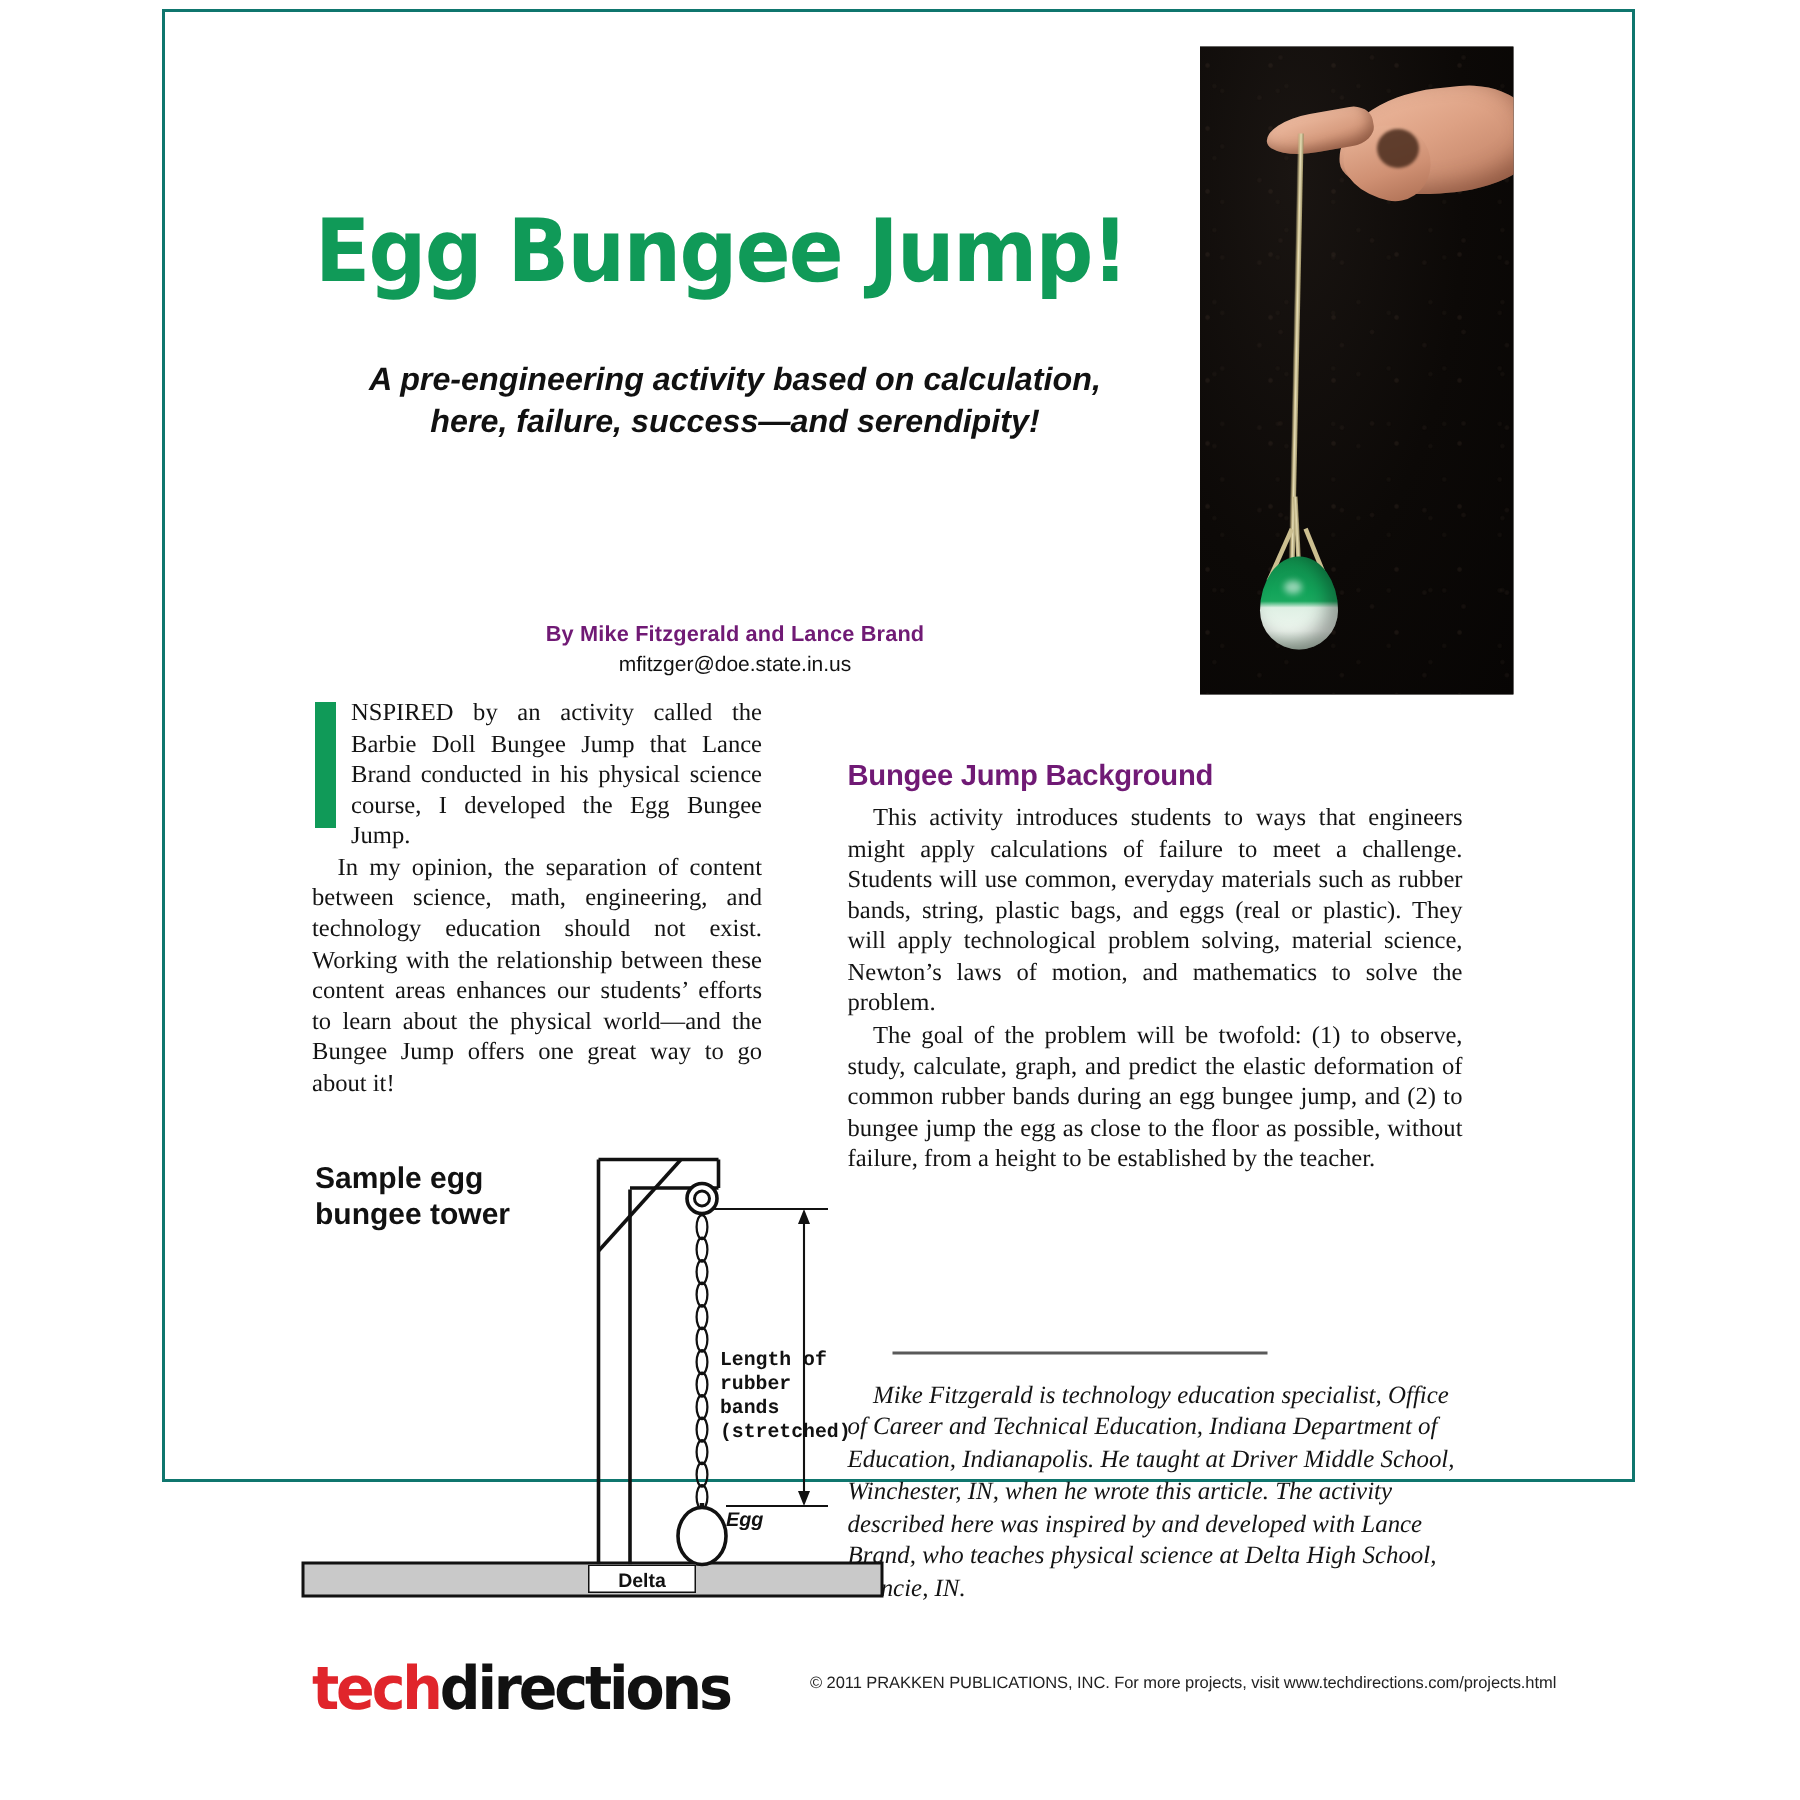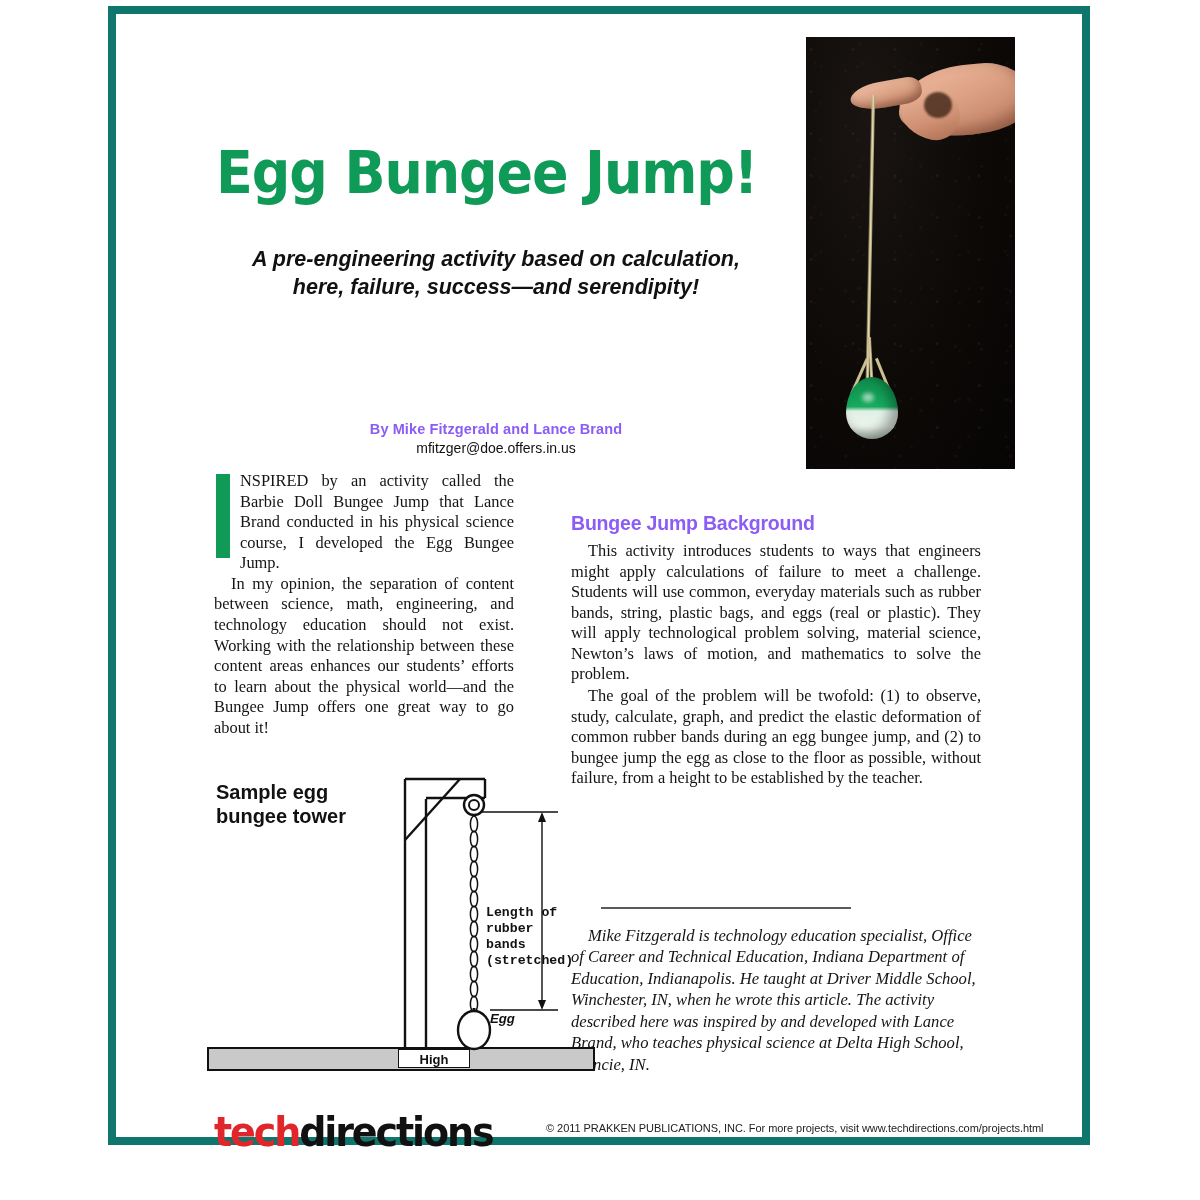--- a/index.html
+++ b/index.html
@@ -25,8 +25,8 @@
     left: 108px;
     top: 6px;
     width: 982px;
-    height: 1139px;
-    border: 8px solid #0f766e;
+    height: 982px;
+    border: 2px solid #0f766e;
     background: #ffffff;
     box-sizing: border-box;
   }

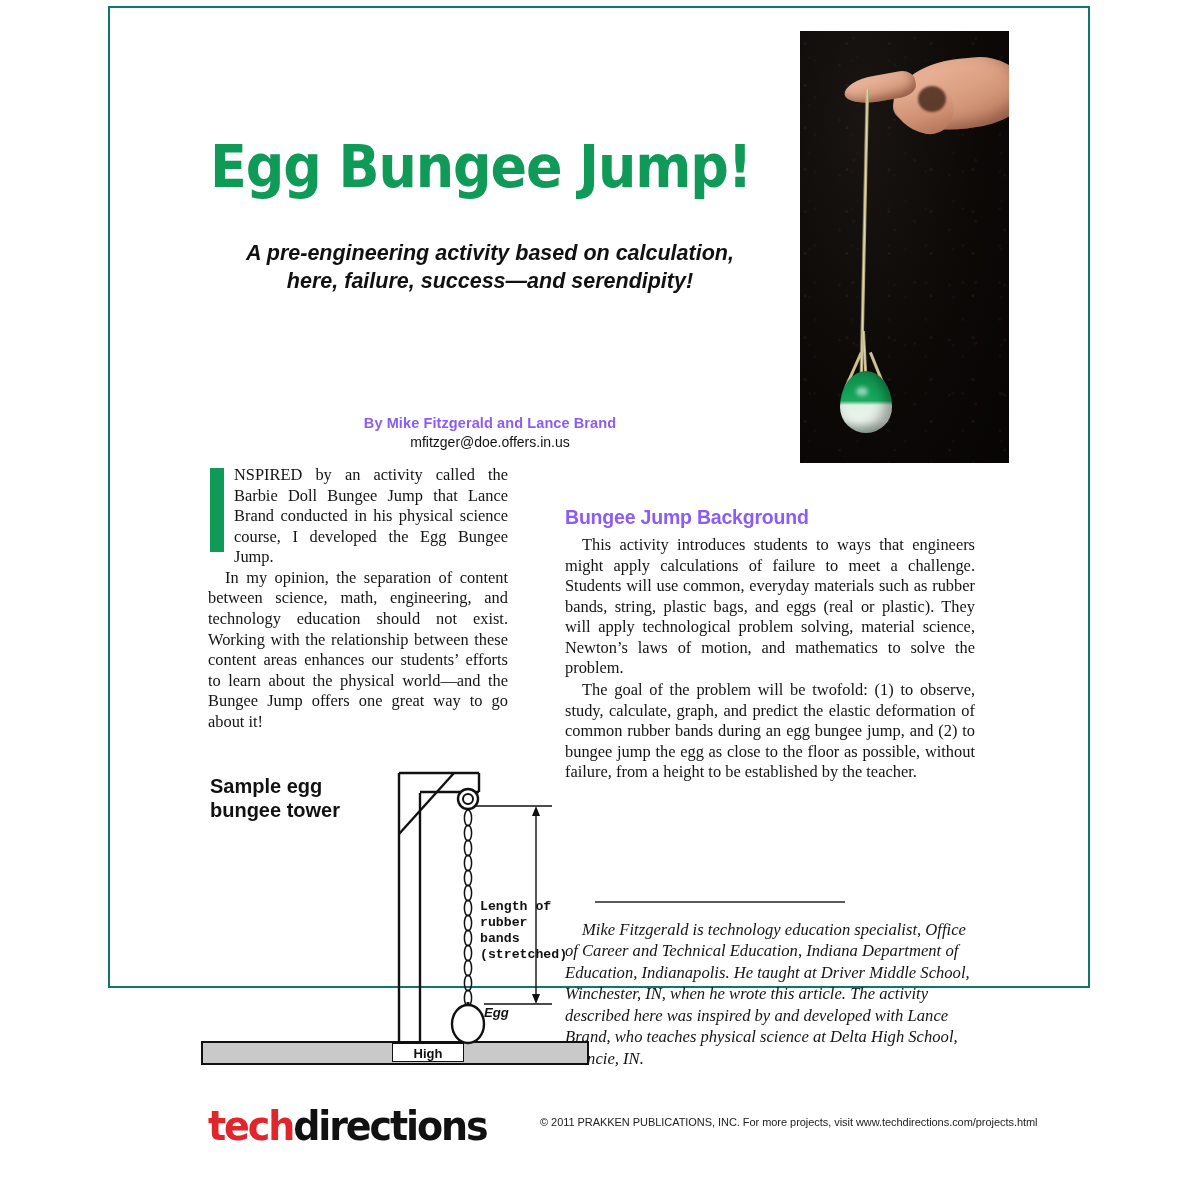--- a/index.html
+++ b/index.html
@@ -186,7 +186,7 @@
     font-family: "Liberation Sans", sans-serif;
     font-weight: 700;
     font-size: 14.5px;
-    color: #8b5cf6;
+    color: #701a75;
     letter-spacing: .1px;
   }
   .byline-email {

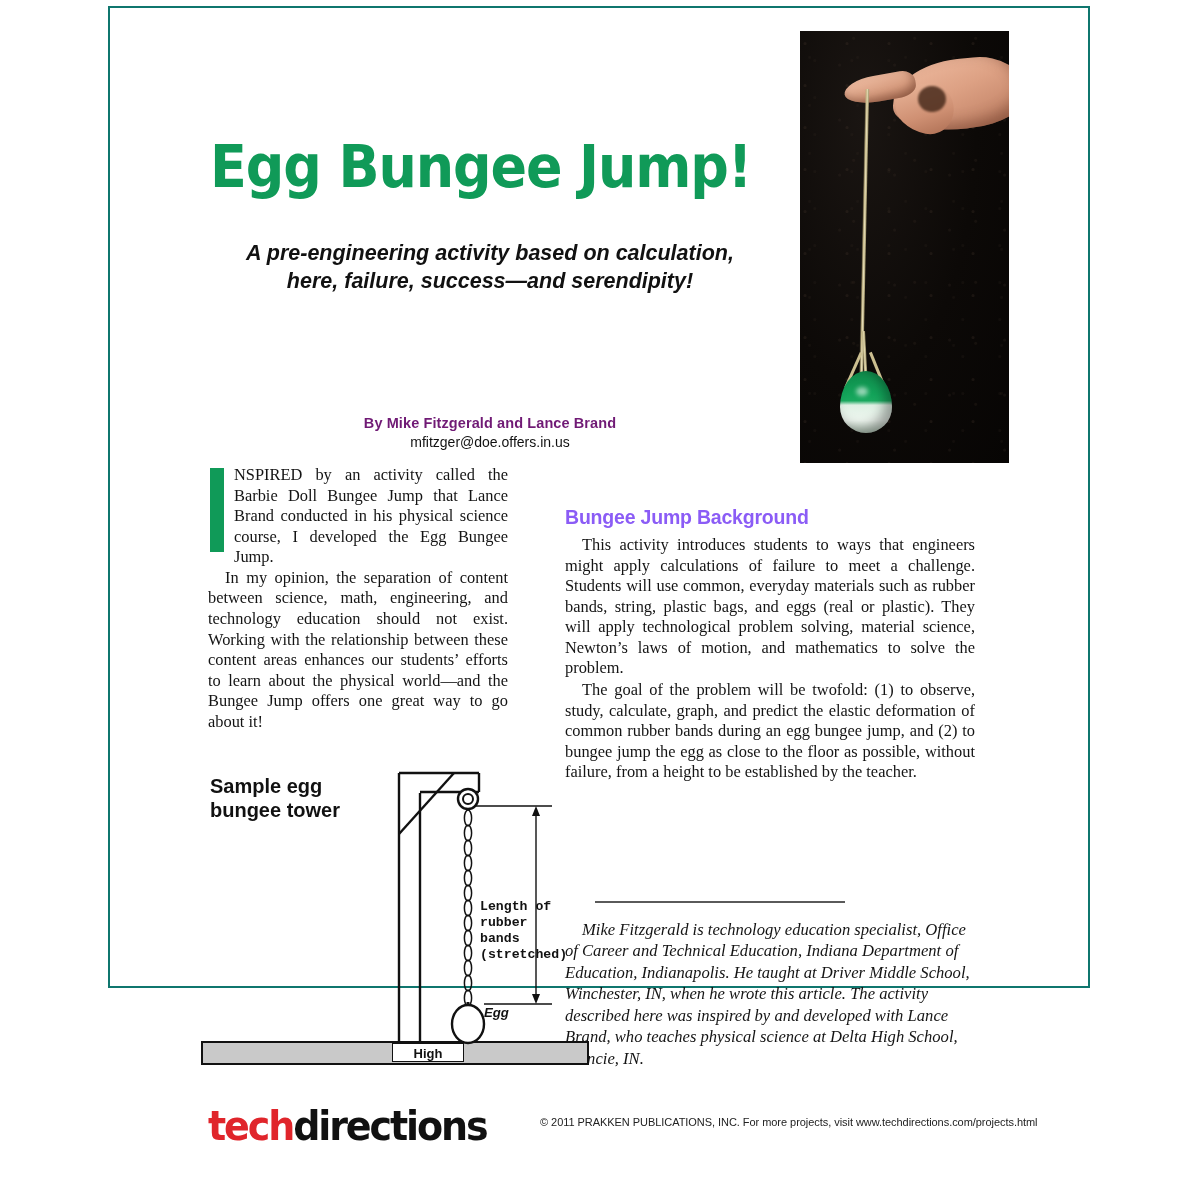--- a/index.html
+++ b/index.html
@@ -395,7 +395,7 @@
 
       <div class="byline">
         <div class="byline-authors">By Mike Fitzgerald and Lance Brand</div>
-        <div class="byline-email">mfitzger@doe.offers.in.us</div>
+        <div class="byline-email">mfitzger@doe.state.in.us</div>
       </div>
 
       <div class="col-left">

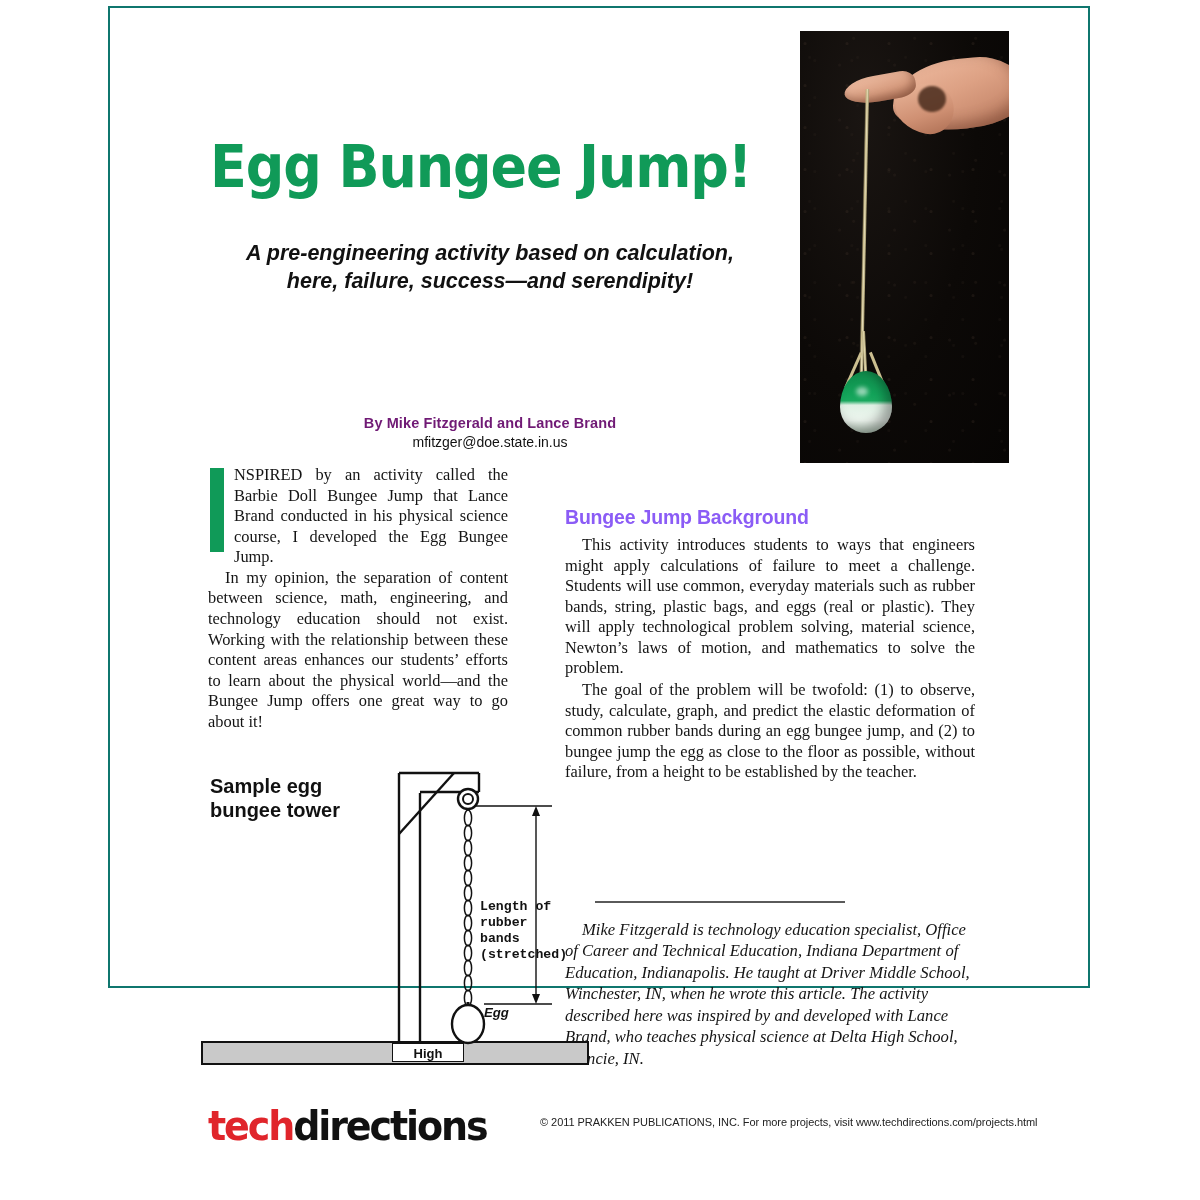--- a/index.html
+++ b/index.html
@@ -235,7 +235,7 @@
     font-family: "Liberation Sans", sans-serif;
     font-weight: 700;
     font-size: 19.5px;
-    color: #8b5cf6;
+    color: #701a75;
     letter-spacing: -.2px;
     margin-bottom: 6px;
   }

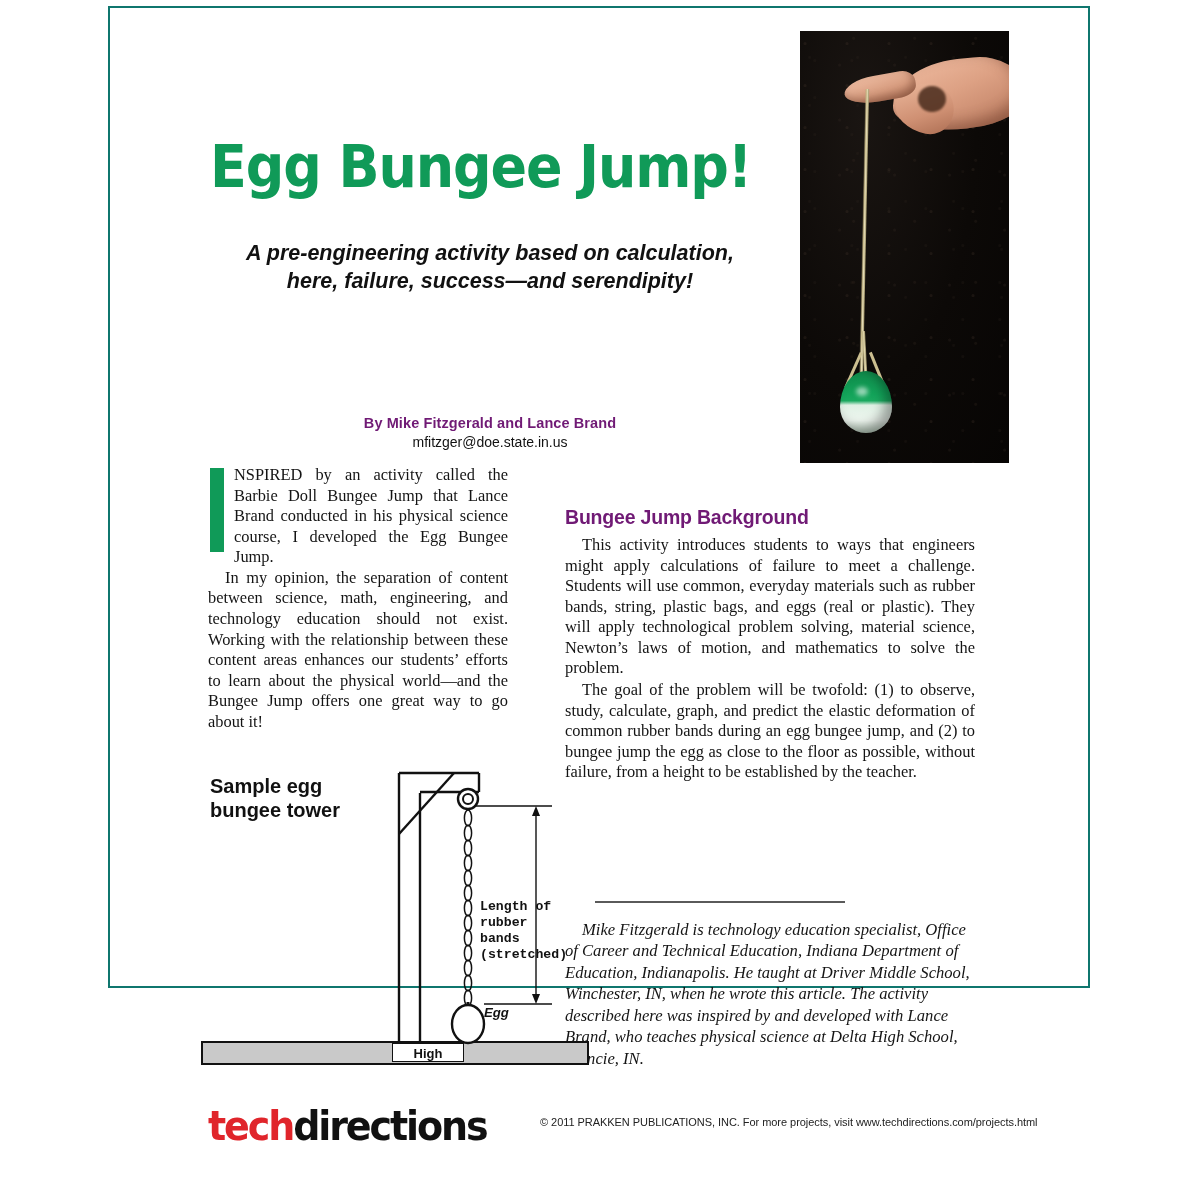--- a/index.html
+++ b/index.html
@@ -471,7 +471,7 @@
           <div>bands (stretched)</div>
         </div>
         <div class="egg-label">Egg</div>
-        <div class="floor-label">High</div>
+        <div class="floor-label">Delta</div>
       </div>
 
       <div class="footer">

